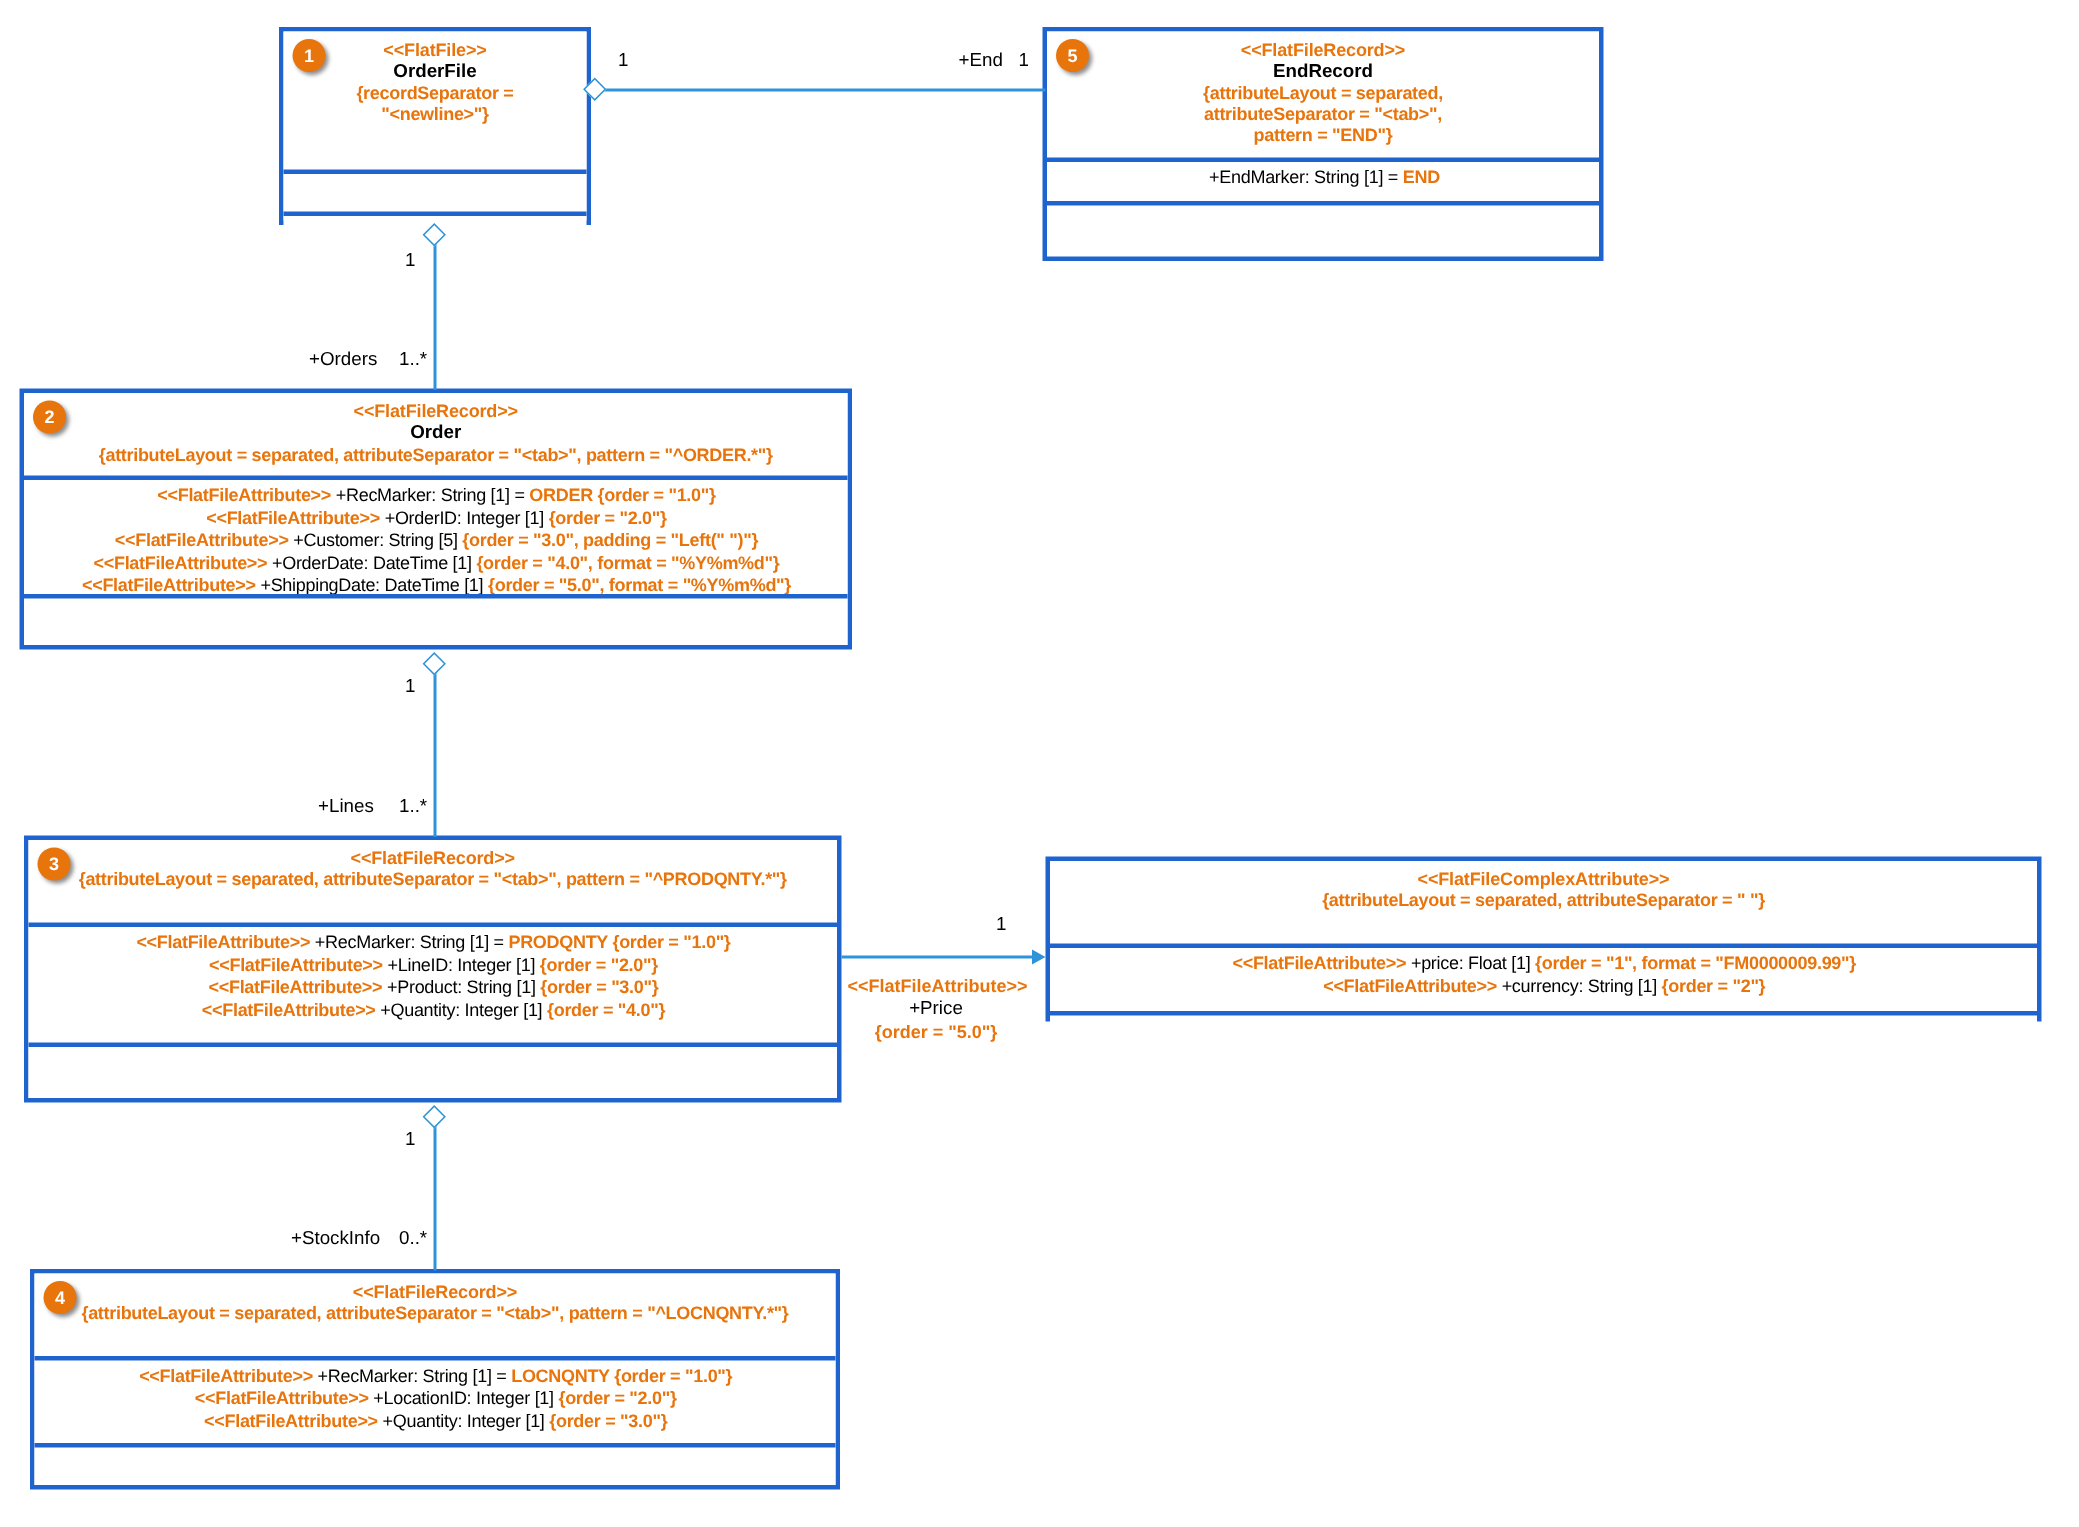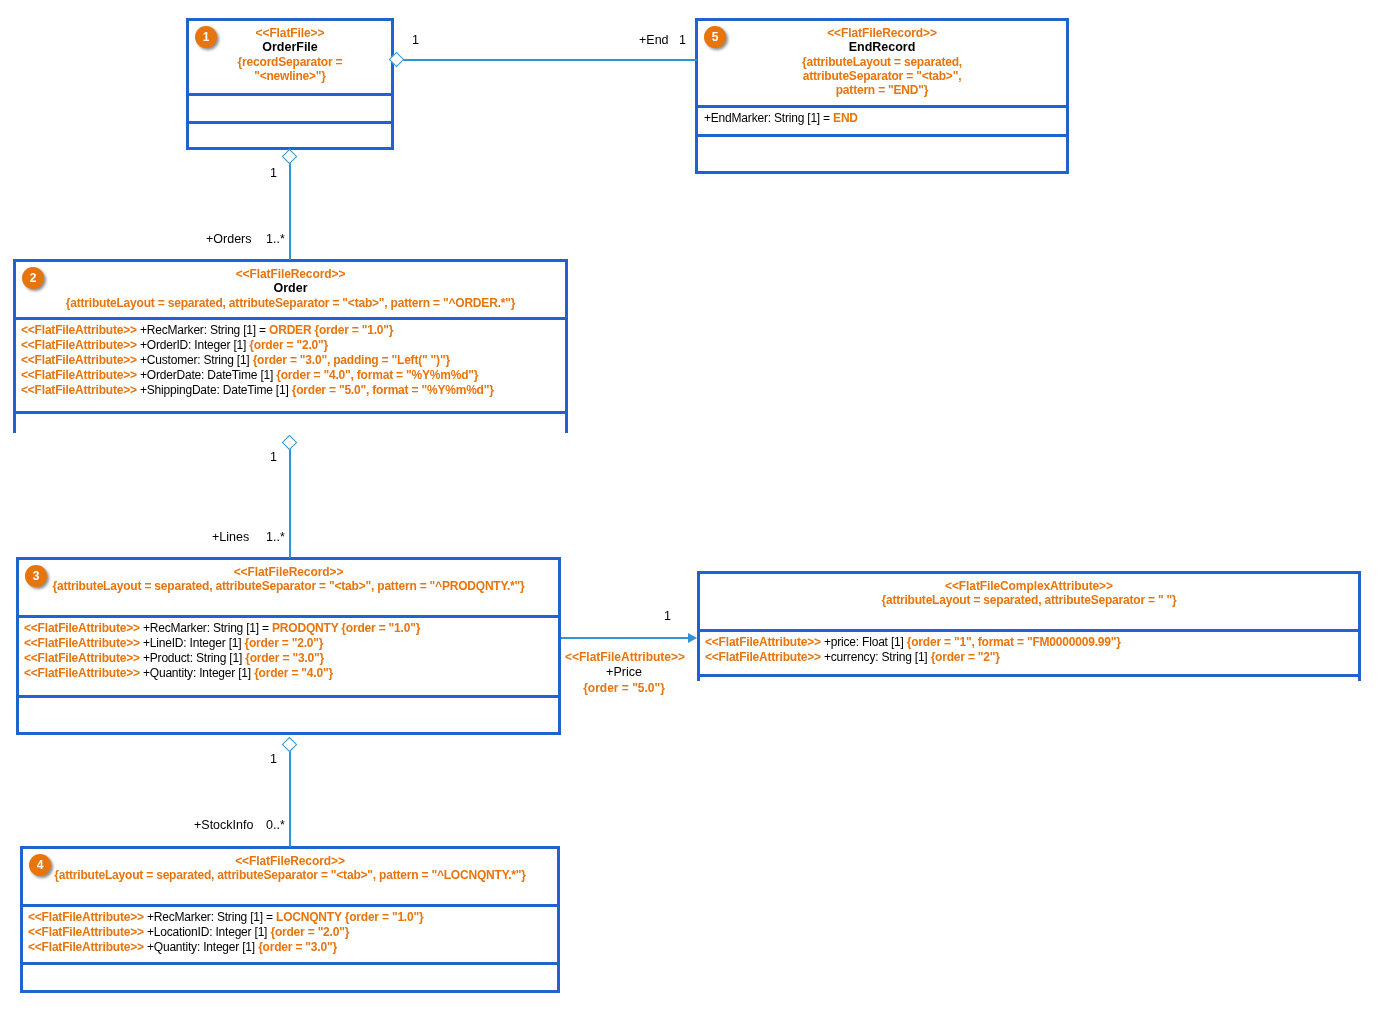--- a/index.html
+++ b/index.html
@@ -156,7 +156,7 @@
 
   <div class="uml-class" style="left:186px; top:18px; width:208px; height:132px;">
     <div class="badge">1</div>
-    <div class="compartment head" style="height:72px;">
+    <div class="compartment head" style="height:92px;">
       <div class="stereotype">&lt;&lt;FlatFile&gt;&gt;</div>
       <div class="cls-name">OrderFile</div>
       <div class="props">{recordSeparator =</div>

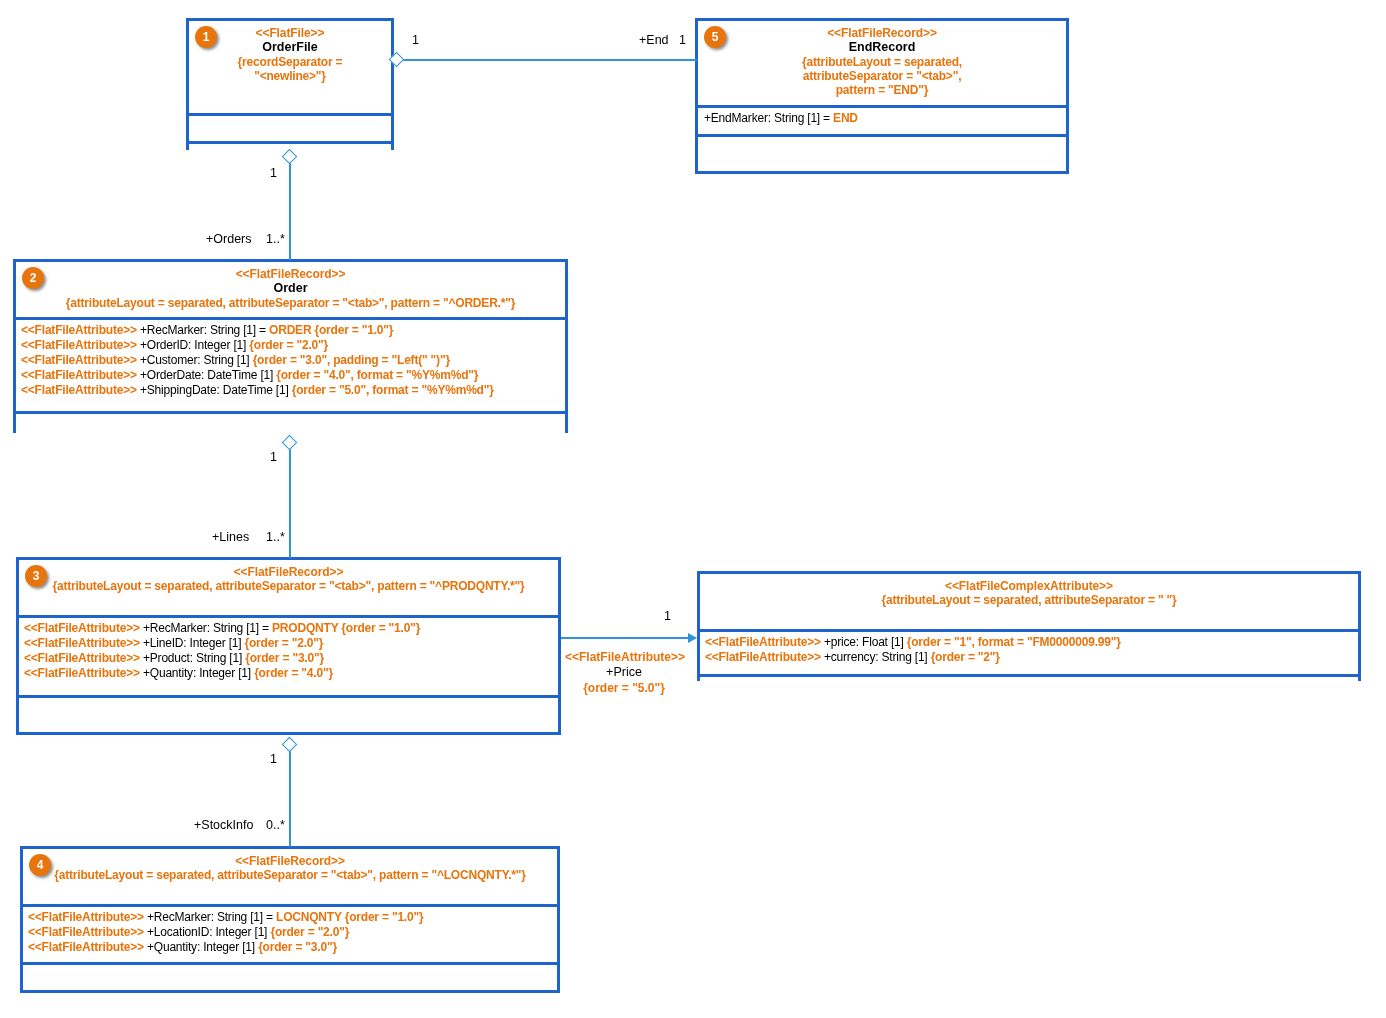--- a/index.html
+++ b/index.html
@@ -31,6 +31,7 @@
     box-sizing: border-box;
     background: #ffffff;
     position: relative;
+    text-align: center;
   }
   .compartment + .compartment {
     border-top: 3px solid #1F64CE;

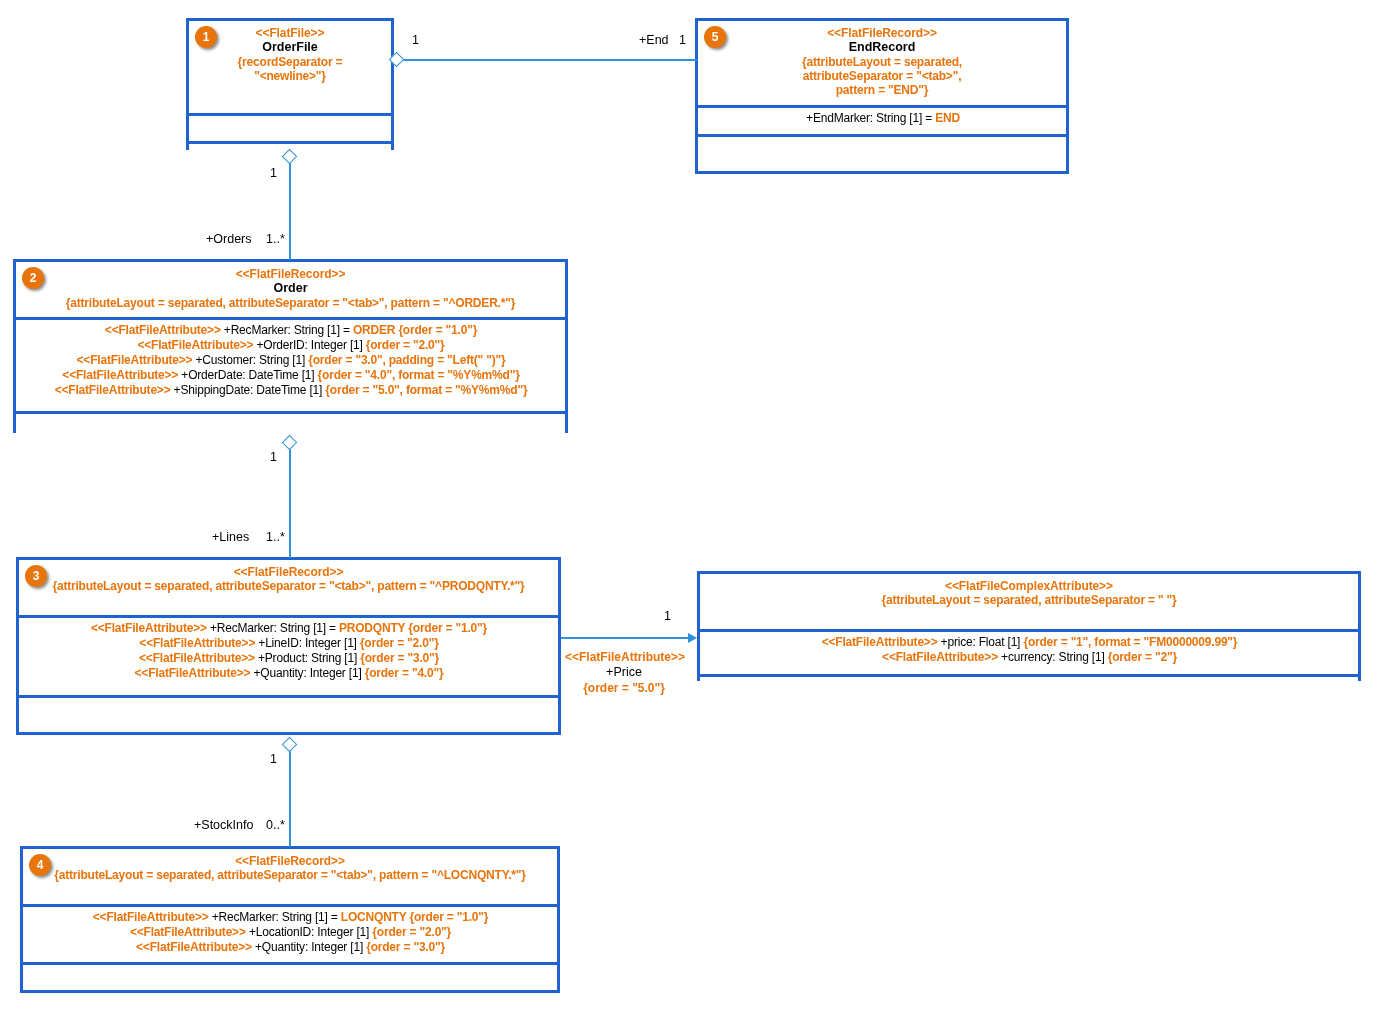--- a/index.html
+++ b/index.html
@@ -191,7 +191,7 @@
       <div class="cls-name">Order</div>
       <div class="props">{attributeLayout = separated, attributeSeparator = "&lt;tab&gt;", pattern = "^ORDER.*"}</div>
     </div>
-    <div class="compartment attrs" style="height:94px; padding-left:5px;">
+    <div class="compartment attrs" style="height:79px; padding-left:5px;">
       <div class="attr-line">
         <span class="st">&lt;&lt;FlatFileAttribute&gt;&gt;</span><span class="nm"> +RecMarker: String [1] = </span><span class="val">ORDER </span><span class="opt">{order = "1.0"}</span>
       </div>

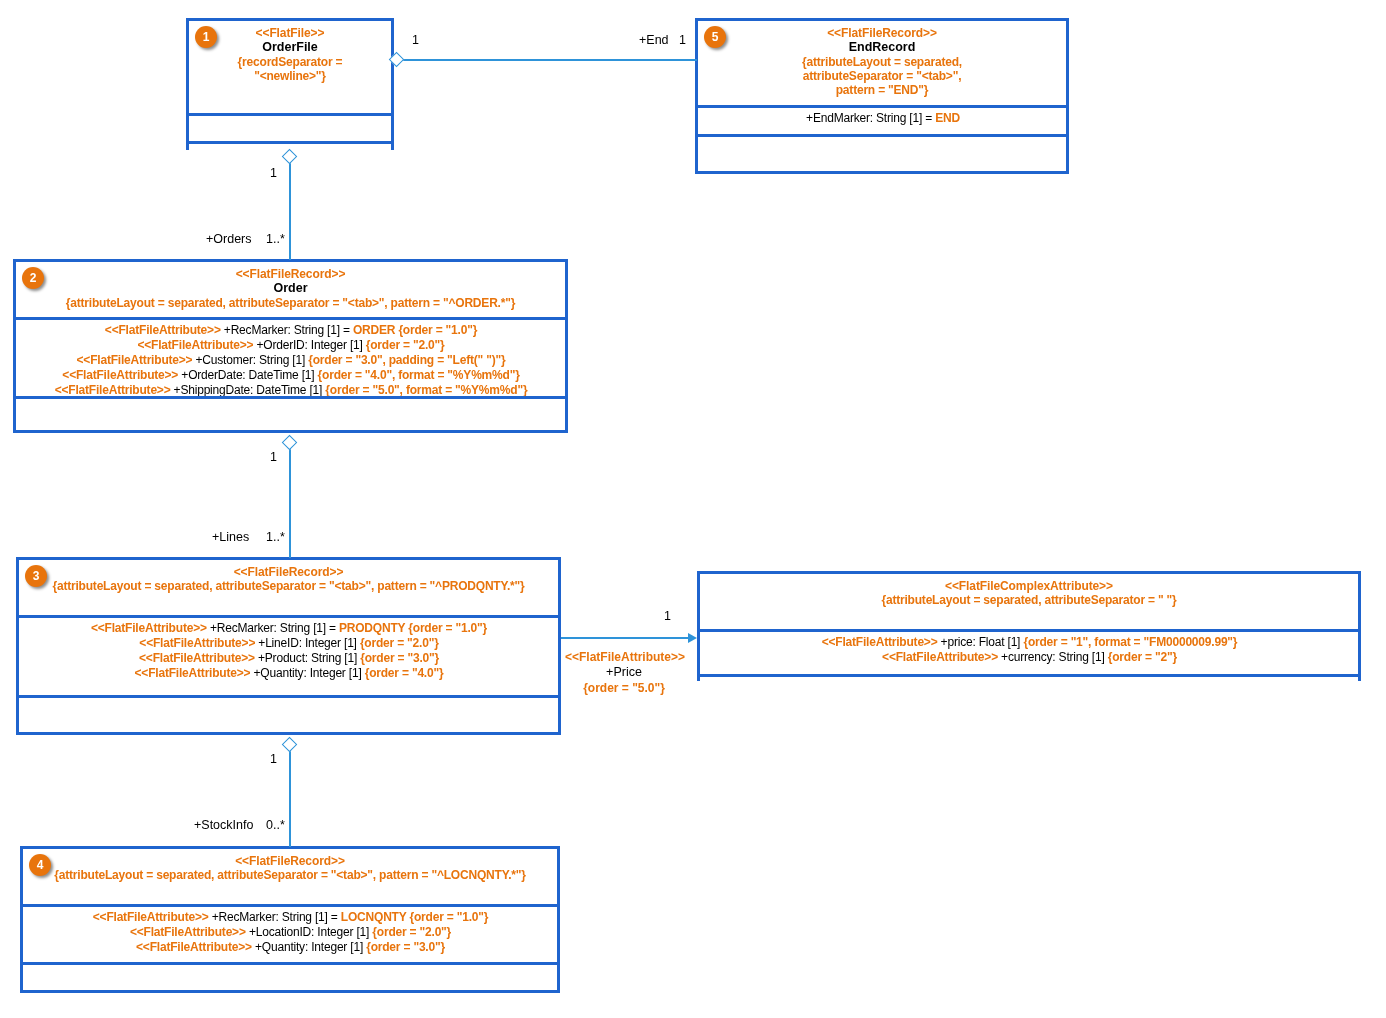--- a/index.html
+++ b/index.html
@@ -199,7 +199,7 @@
         <span class="st">&lt;&lt;FlatFileAttribute&gt;&gt;</span><span class="nm"> +OrderID: Integer [1] </span><span class="opt">{order = "2.0"}</span>
       </div>
       <div class="attr-line">
-        <span class="st">&lt;&lt;FlatFileAttribute&gt;&gt;</span><span class="nm"> +Customer: String [1] </span><span class="opt">{order = "3.0", padding = "Left(" ")"}</span>
+        <span class="st">&lt;&lt;FlatFileAttribute&gt;&gt;</span><span class="nm"> +Customer: String [5] </span><span class="opt">{order = "3.0", padding = "Left(" ")"}</span>
       </div>
       <div class="attr-line">
         <span class="st">&lt;&lt;FlatFileAttribute&gt;&gt;</span><span class="nm"> +OrderDate: DateTime [1] </span><span class="opt">{order = "4.0", format = "%Y%m%d"}</span>

